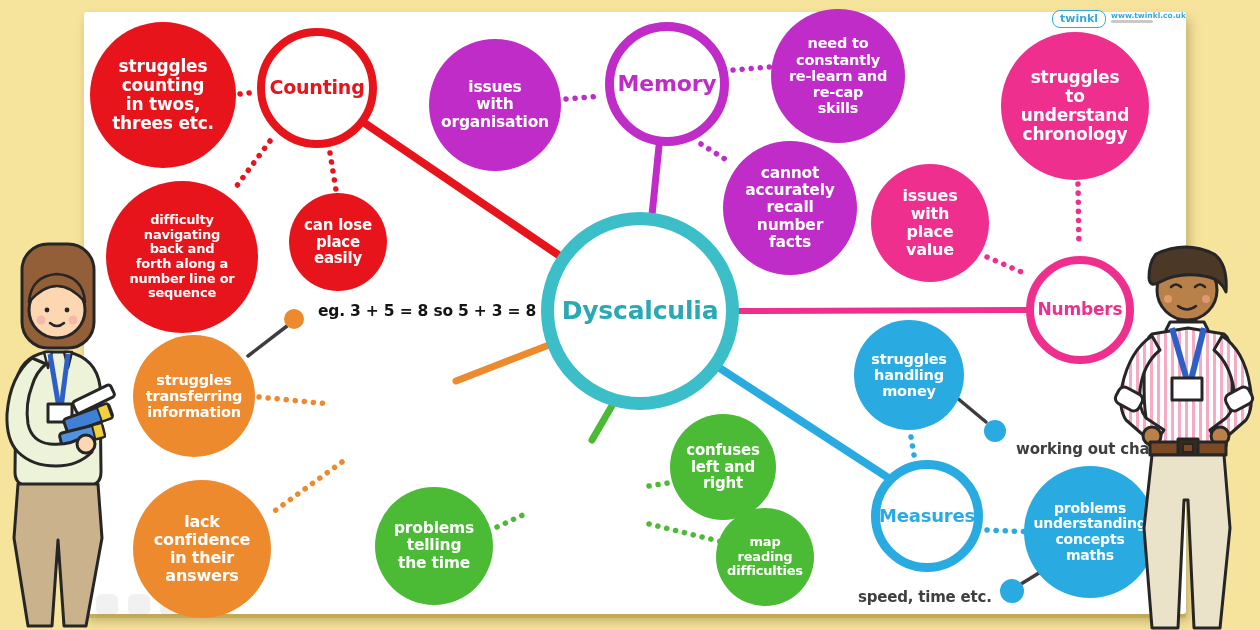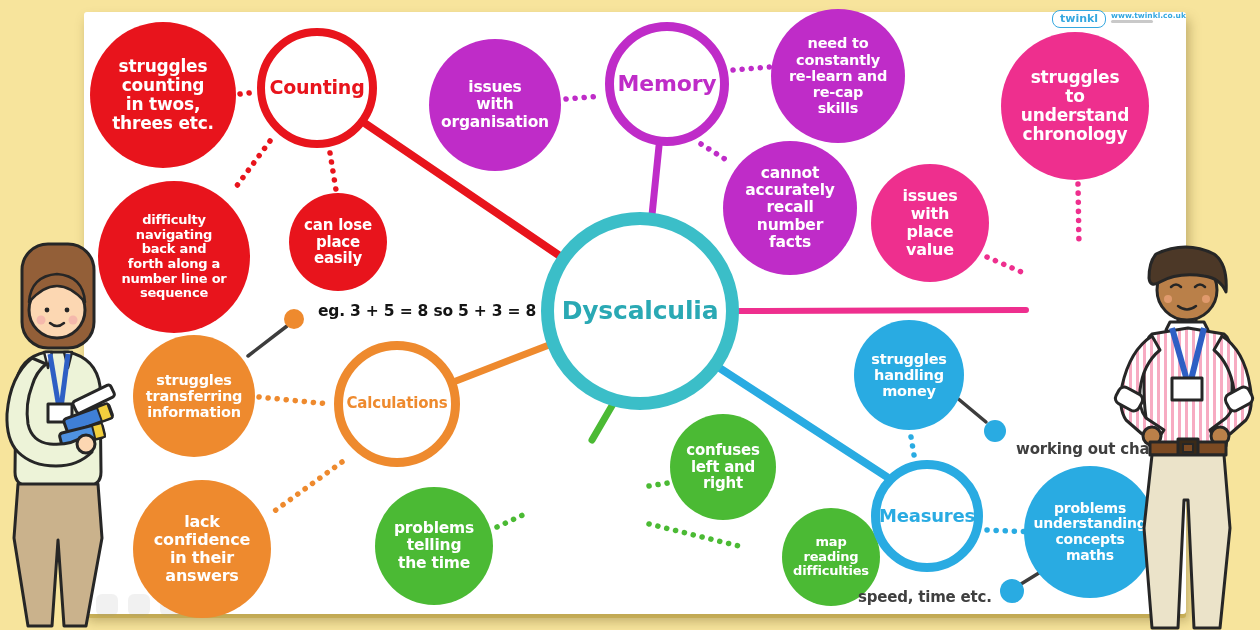--- a/index.html
+++ b/index.html
@@ -93,7 +93,7 @@
 in twos,
 threes etc.</div>
   <div class="ring" style="left:257px;top:28px;width:120px;height:120px;border:8px solid #e8141c;color:#e8141c;font-size:19px">Counting</div>
-  <div class="bubble" style="left:98px;top:181px;width:152px;height:152px;background:#e8141c;font-size:13px">difficulty
+  <div class="bubble" style="left:106px;top:181px;width:152px;height:152px;background:#e8141c;font-size:13px">difficulty
 navigating
 back and
 forth along a

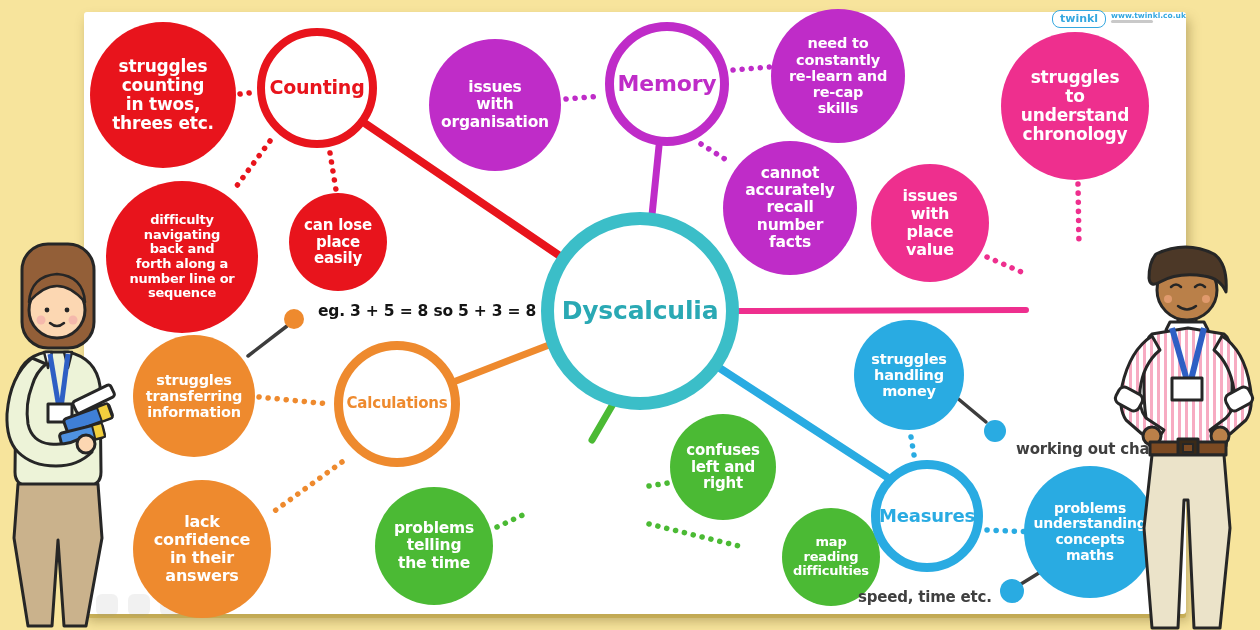--- a/index.html
+++ b/index.html
@@ -126,6 +126,7 @@
 with
 place
 value</div>
+  <div class="ring" style="left:1026px;top:256px;width:108px;height:108px;border:8px solid #ee2f8e;color:#ee2f8e;font-size:17px">Numbers</div>
 
   <div class="note" style="left:318px;top:302px;color:#141414;font-size:15.5px">eg. 3 + 5 = 8 so 5 + 3 = 8</div>
   <div class="bubble" style="left:133px;top:335px;width:122px;height:122px;background:#ee8a2e;font-size:14.5px">struggles

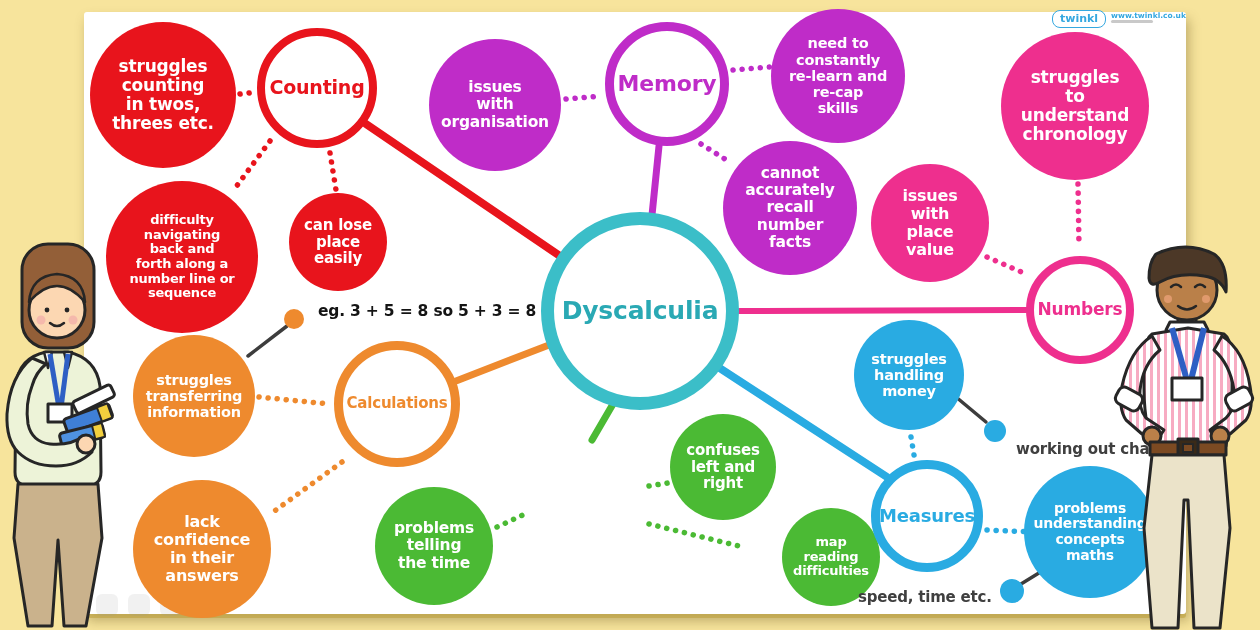--- a/index.html
+++ b/index.html
@@ -132,7 +132,6 @@
   <div class="bubble" style="left:133px;top:335px;width:122px;height:122px;background:#ee8a2e;font-size:14.5px">struggles
 transferring
 information</div>
-  <div class="ring" style="left:334px;top:341px;width:126px;height:126px;border:9px solid #ee8a2e;color:#ee8a2e;font-size:15px">Calculations</div>
   <div class="bubble" style="left:133px;top:480px;width:138px;height:138px;background:#ee8a2e;font-size:16px">lack
 confidence
 in their

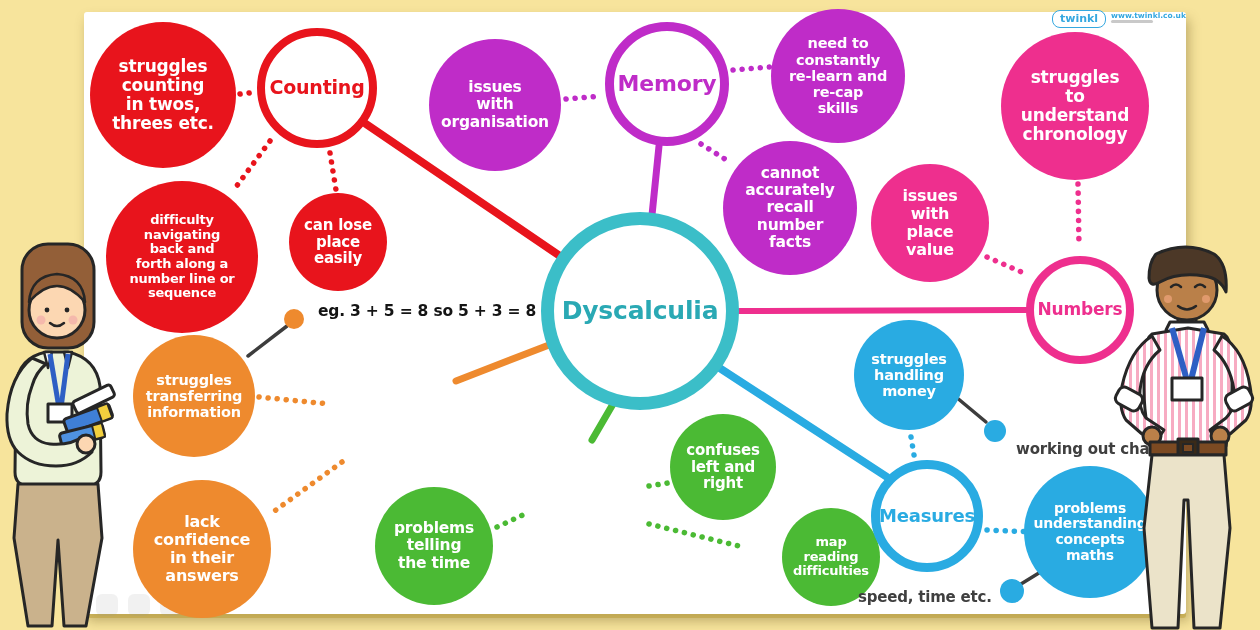--- a/index.html
+++ b/index.html
@@ -143,7 +143,7 @@
   <div class="bubble" style="left:670px;top:414px;width:106px;height:106px;background:#4bba34;font-size:15px">confuses
 left and
 right</div>
-  <div class="bubble" style="left:782px;top:508px;width:98px;height:98px;background:#4bba34;font-size:13px">map
+  <div class="bubble" style="left:716px;top:508px;width:98px;height:98px;background:#4bba34;font-size:13px">map
 reading
 difficulties</div>
 

